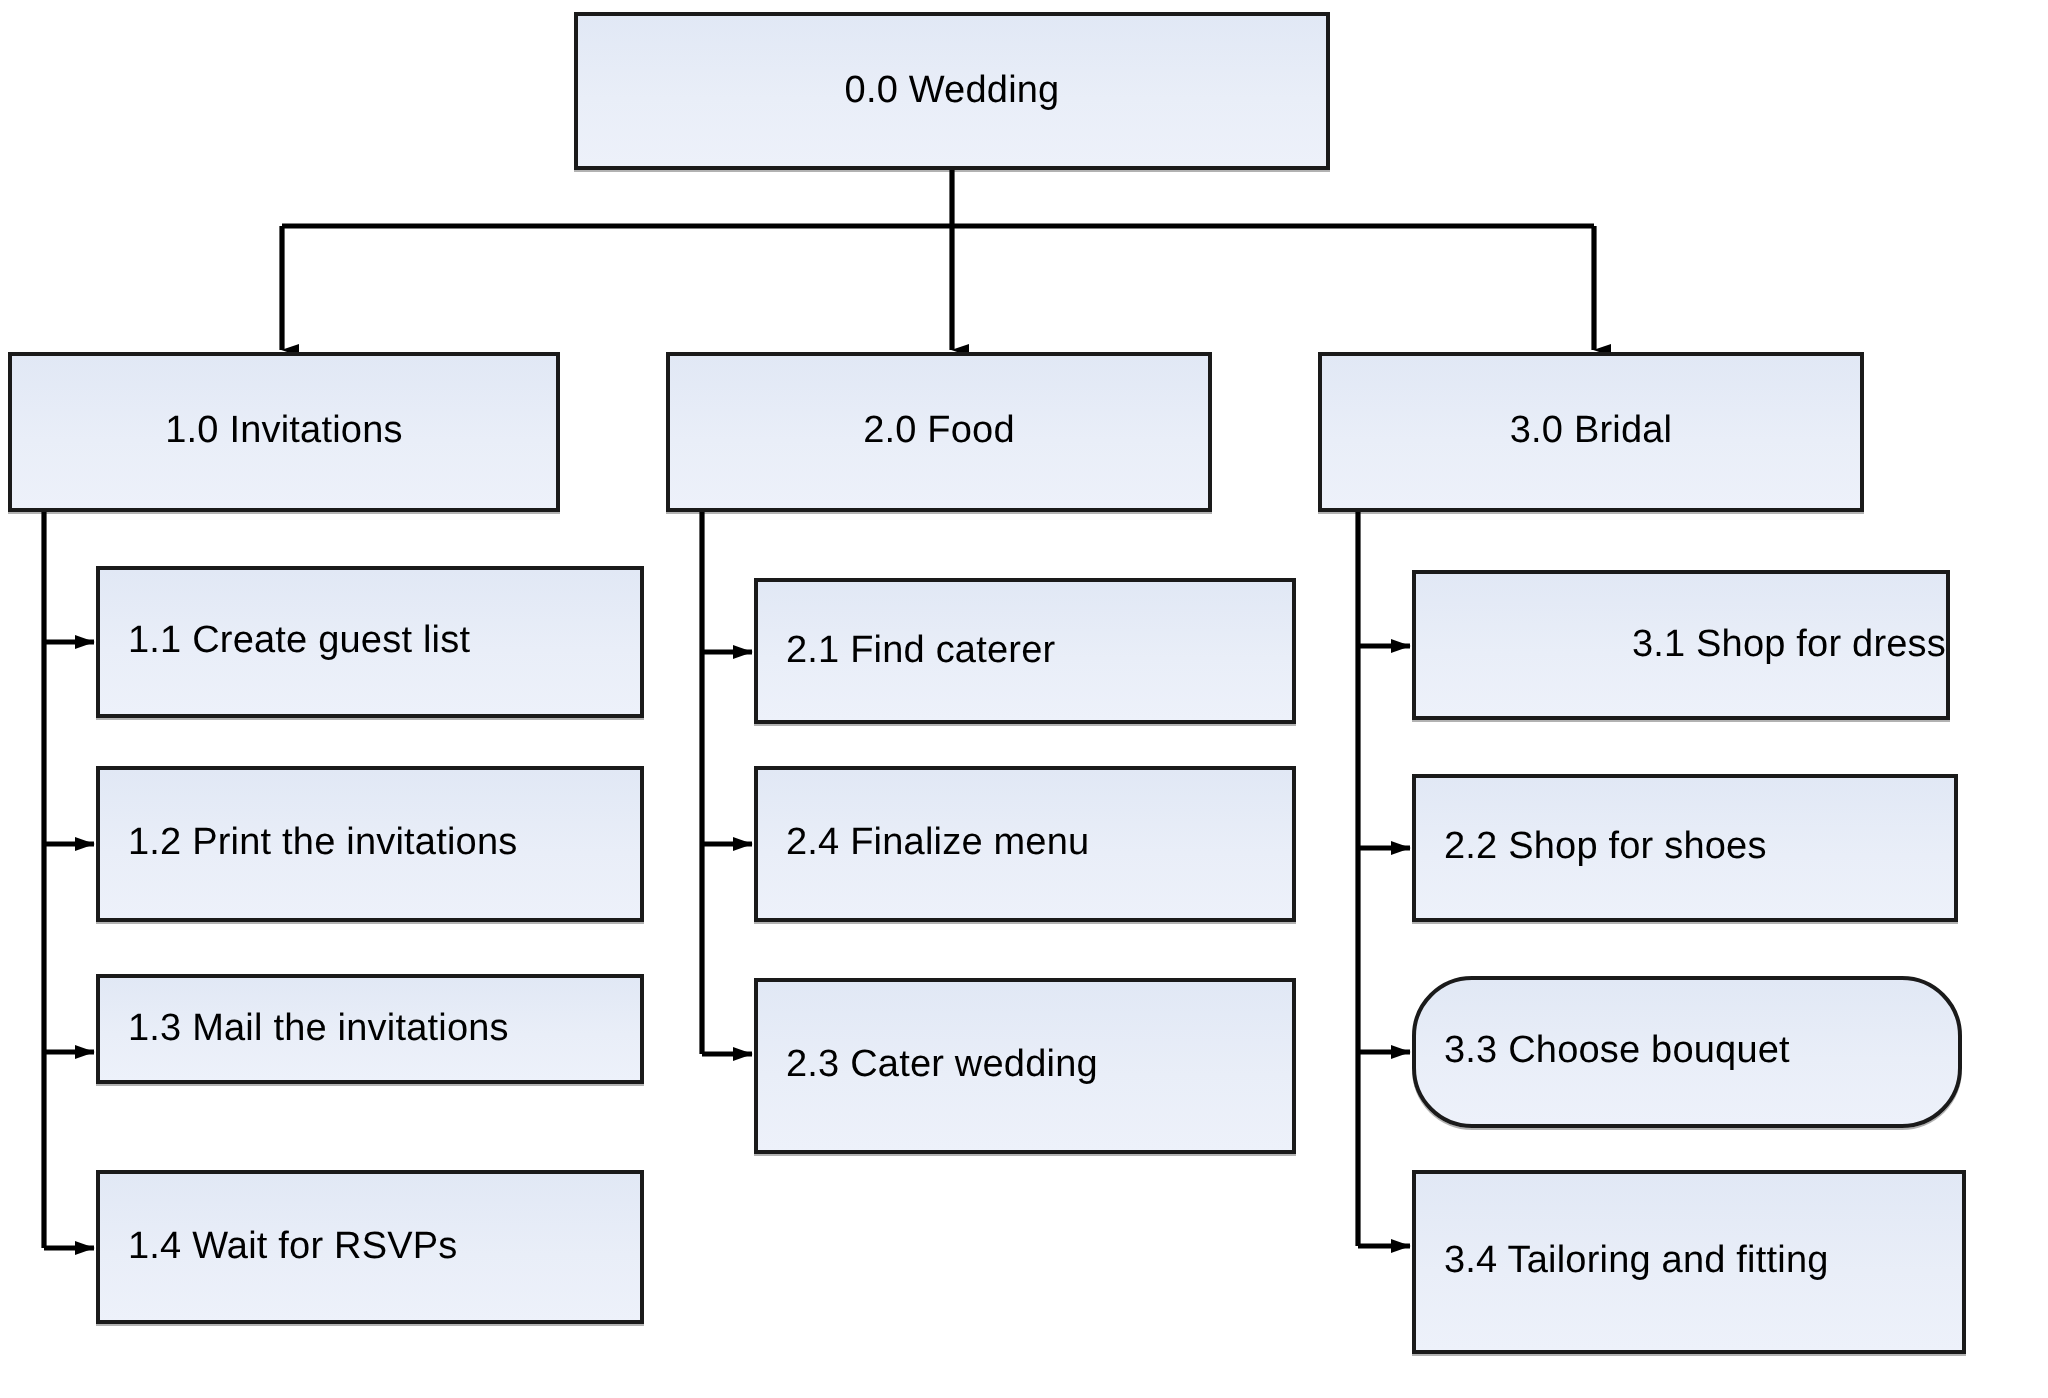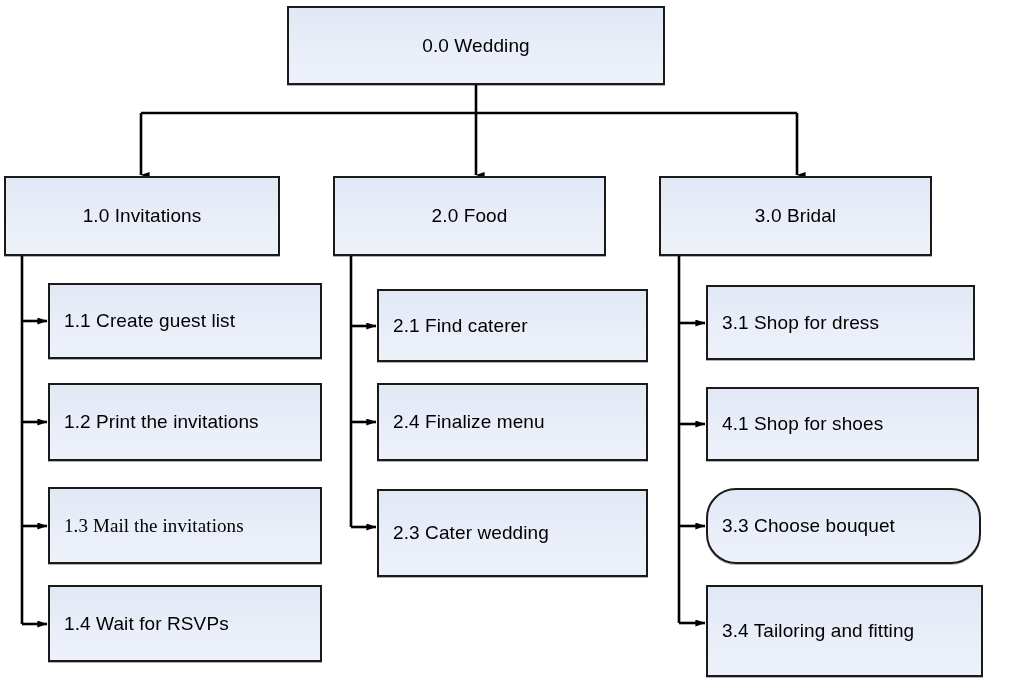--- a/index.html
+++ b/index.html
@@ -120,7 +120,7 @@
       <div class="node center" style="left: 659px; top: 176px; width: 273px; height: 80px;">
         <span>3.0 Bridal</span>
       </div>
-      <div class="node left" style="left: 706px; top: 285px; width: 269px; height: 75px;">
+      <div class="node left" style="left: 706px; top: 285px; width: 269px; height: 75px; justify-content: flex-end;">
         <span>3.1 Shop for dress</span>
       </div>
       <div class="node left" style="left: 706px; top: 387px; width: 273px; height: 74px;">

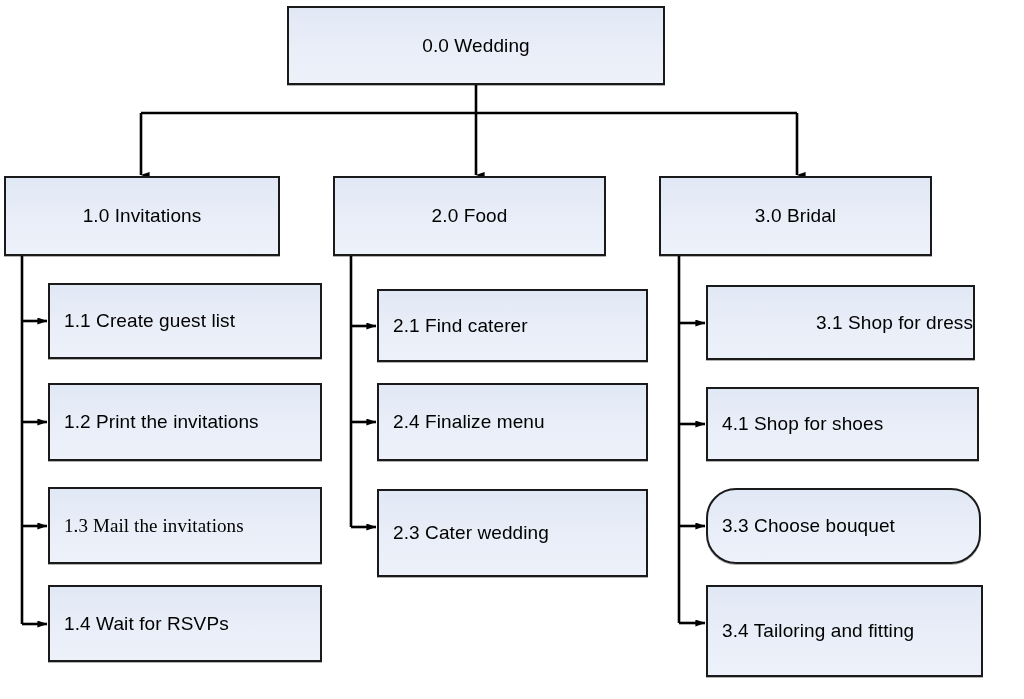--- a/index.html
+++ b/index.html
@@ -124,7 +124,7 @@
         <span>3.1 Shop for dress</span>
       </div>
       <div class="node left" style="left: 706px; top: 387px; width: 273px; height: 74px;">
-        <span>4.1 Shop for shoes</span>
+        <span>2.2 Shop for shoes</span>
       </div>
       <div class="node left" style="left: 706px; top: 488px; width: 275px; height: 76px; border-radius: 30px;">
         <span>3.3 Choose bouquet</span>

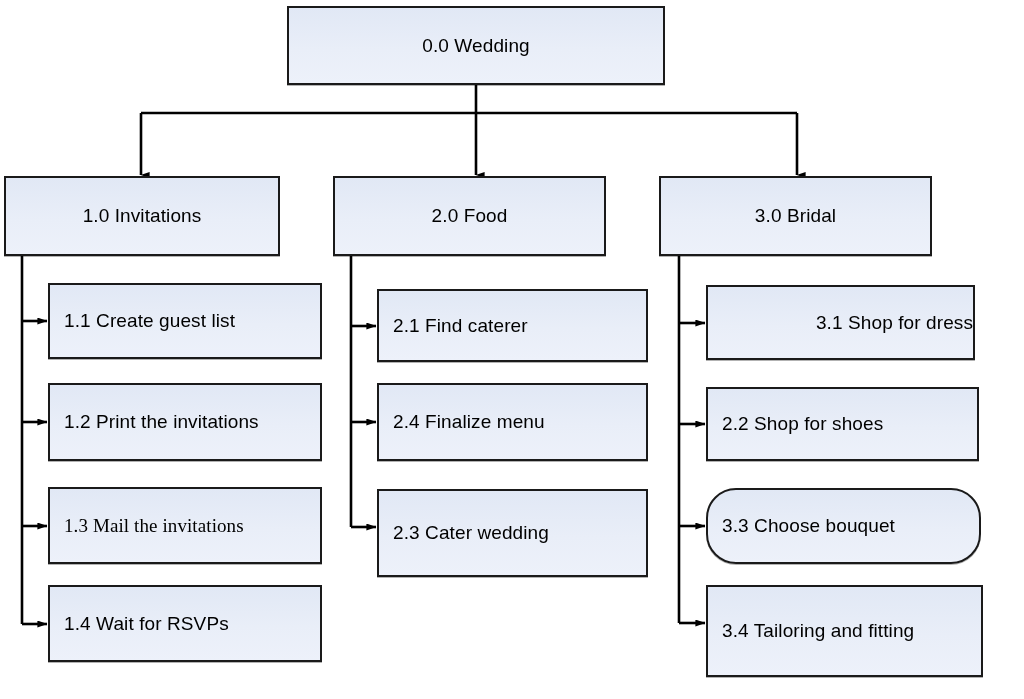--- a/index.html
+++ b/index.html
@@ -99,7 +99,7 @@
       <div class="node left" style="left: 48px; top: 383px; width: 274px; height: 78px;">
         <span>1.2 Print the invitations</span>
       </div>
-      <div class="node left" style="left: 48px; top: 487px; width: 274px; height: 77px; font-family: Liberation Serif, serif;">
+      <div class="node left" style="left: 48px; top: 487px; width: 274px; height: 55px;">
         <span>1.3 Mail the invitations</span>
       </div>
       <div class="node left" style="left: 48px; top: 585px; width: 274px; height: 77px;">

